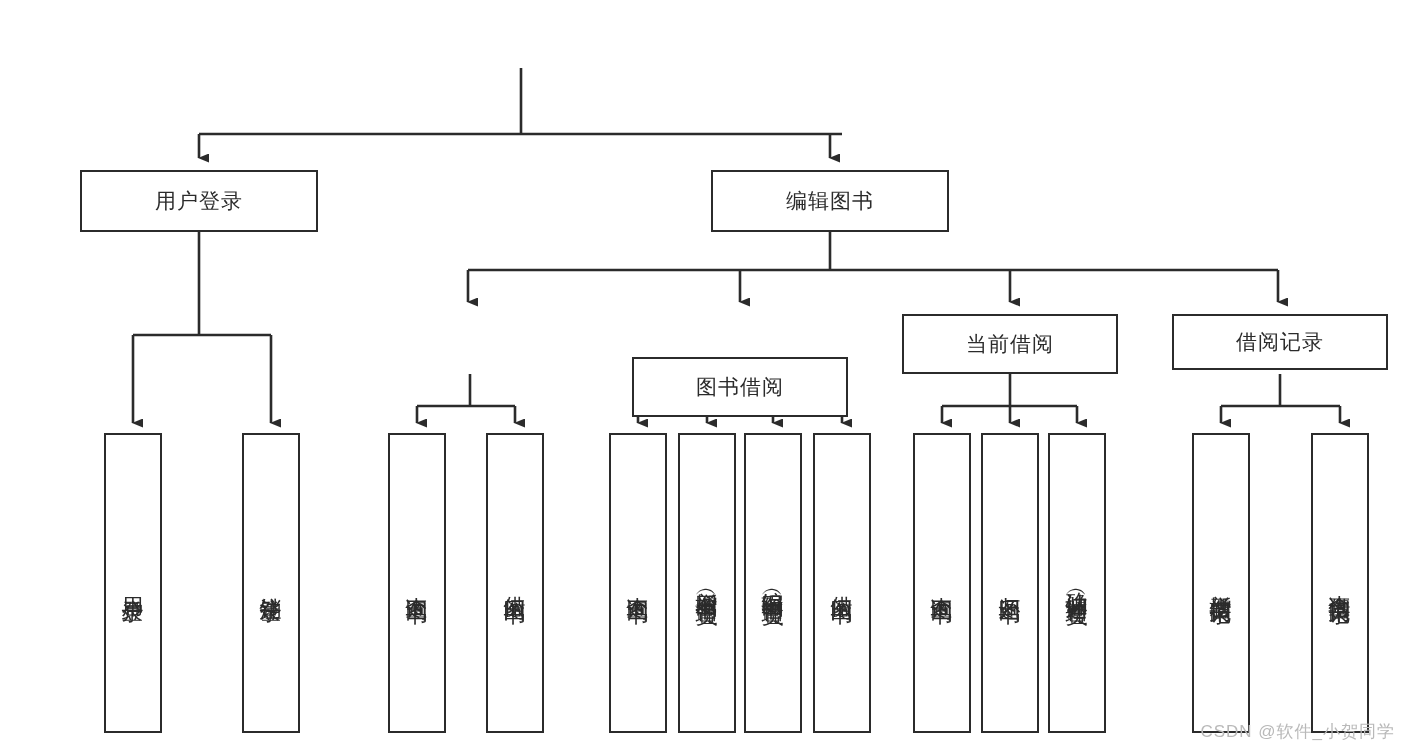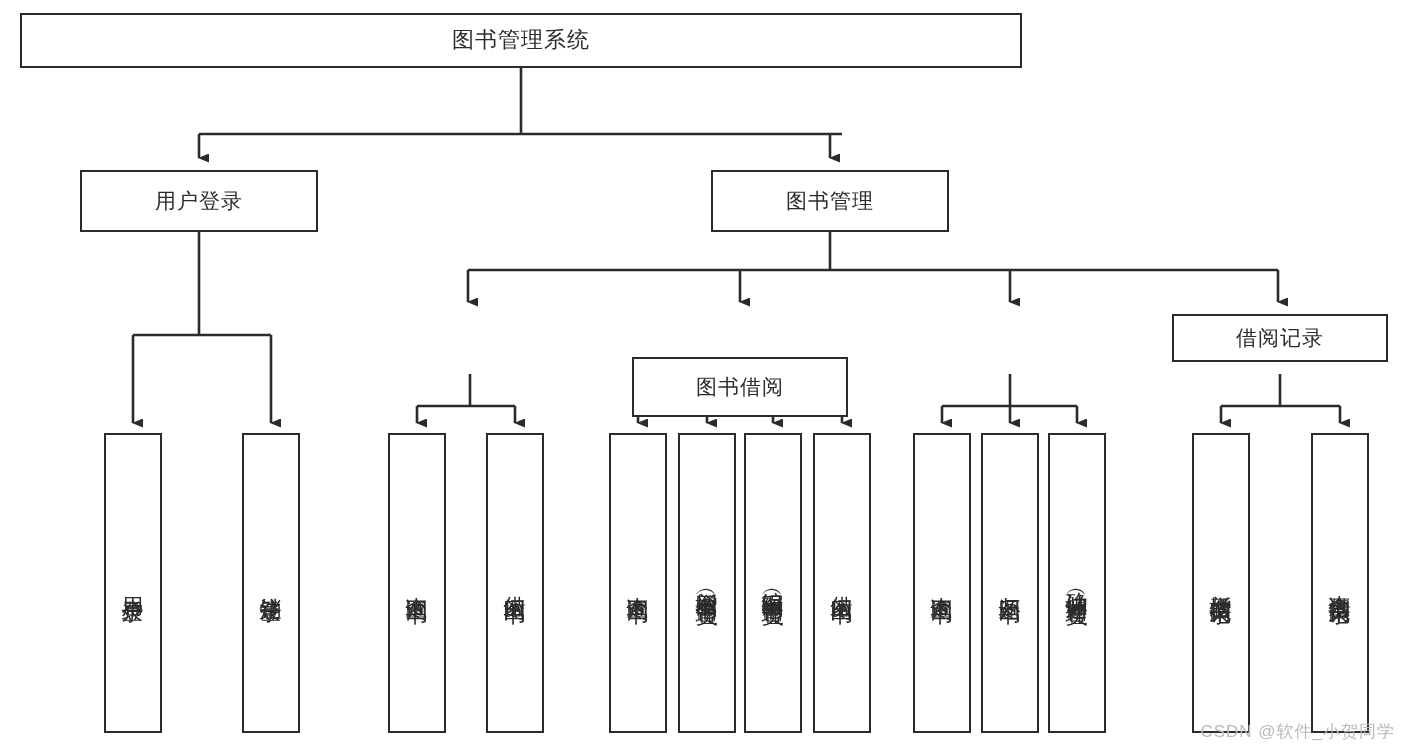--- a/index.html
+++ b/index.html
@@ -127,9 +127,6 @@
     </g>
   </svg>
 
-  <div class="node h root" style="left:20px; top:13px; width:1002px; height:55px;">
-    <span>图书管理系统</span>
-  </div>
 
   <div class="node h" style="left:80px; top:170px; width:238px; height:62px;">
     <span>用户登录</span>

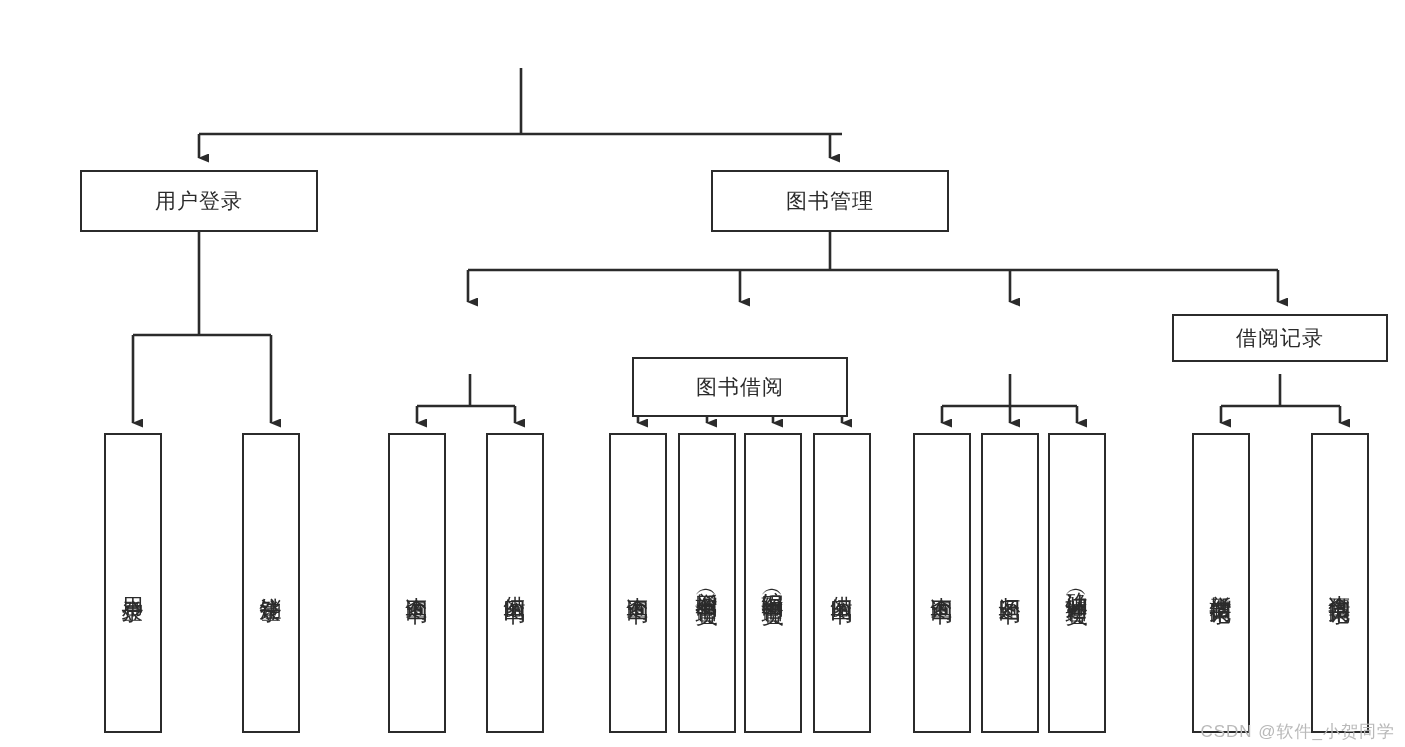--- a/index.html
+++ b/index.html
@@ -133,7 +133,7 @@
   </div>
 
   <div class="node h" style="left:711px; top:170px; width:238px; height:62px;">
-    <span>图书管理</span>
+    <span>编辑图书</span>
   </div>
 
 

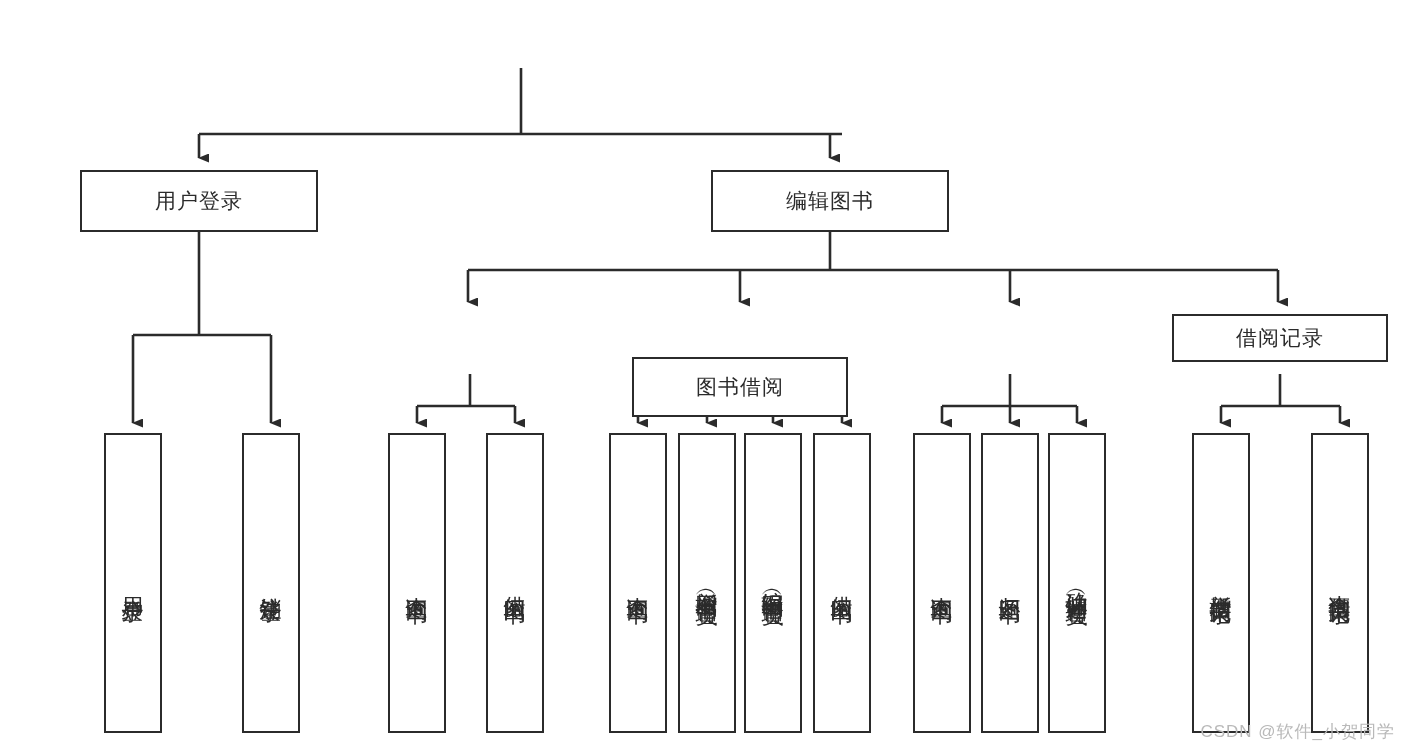--- a/index.html
+++ b/index.html
@@ -141,6 +141,9 @@
     <span>图书借阅</span>
   </div>
 
+  <div class="node h" style="left:902px; top:314px; width:216px; height:60px;">
+    <span>当前借阅</span>
+  </div>
 
   <div class="node h" style="left:1172px; top:314px; width:216px; height:48px;">
     <span>借阅记录</span>

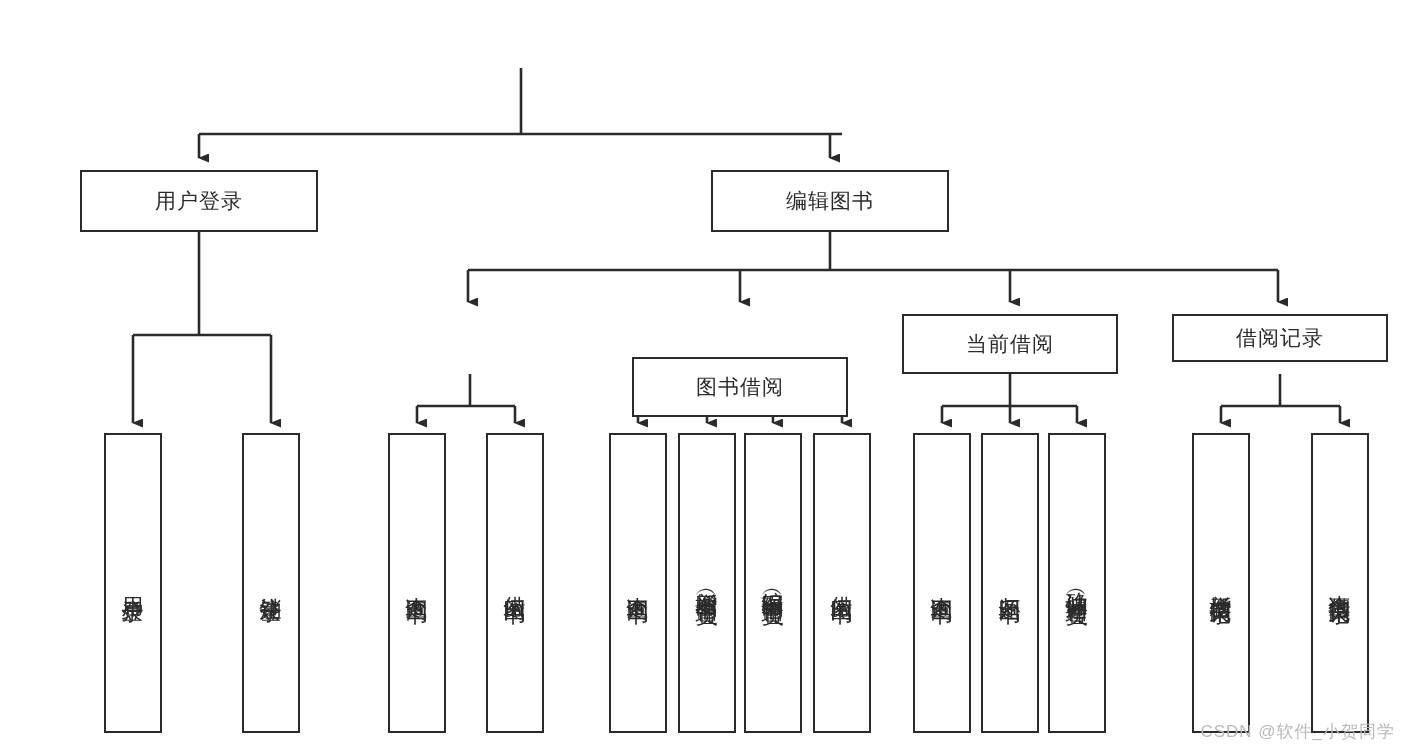--- a/index.html
+++ b/index.html
@@ -145,7 +145,7 @@
     <span>当前借阅</span>
   </div>
 
-  <div class="node h" style="left:1172px; top:314px; width:216px; height:48px;">
+  <div class="node h" style="left:1172px; top:314px; width:216px; height:56px;">
     <span>借阅记录</span>
   </div>
 

